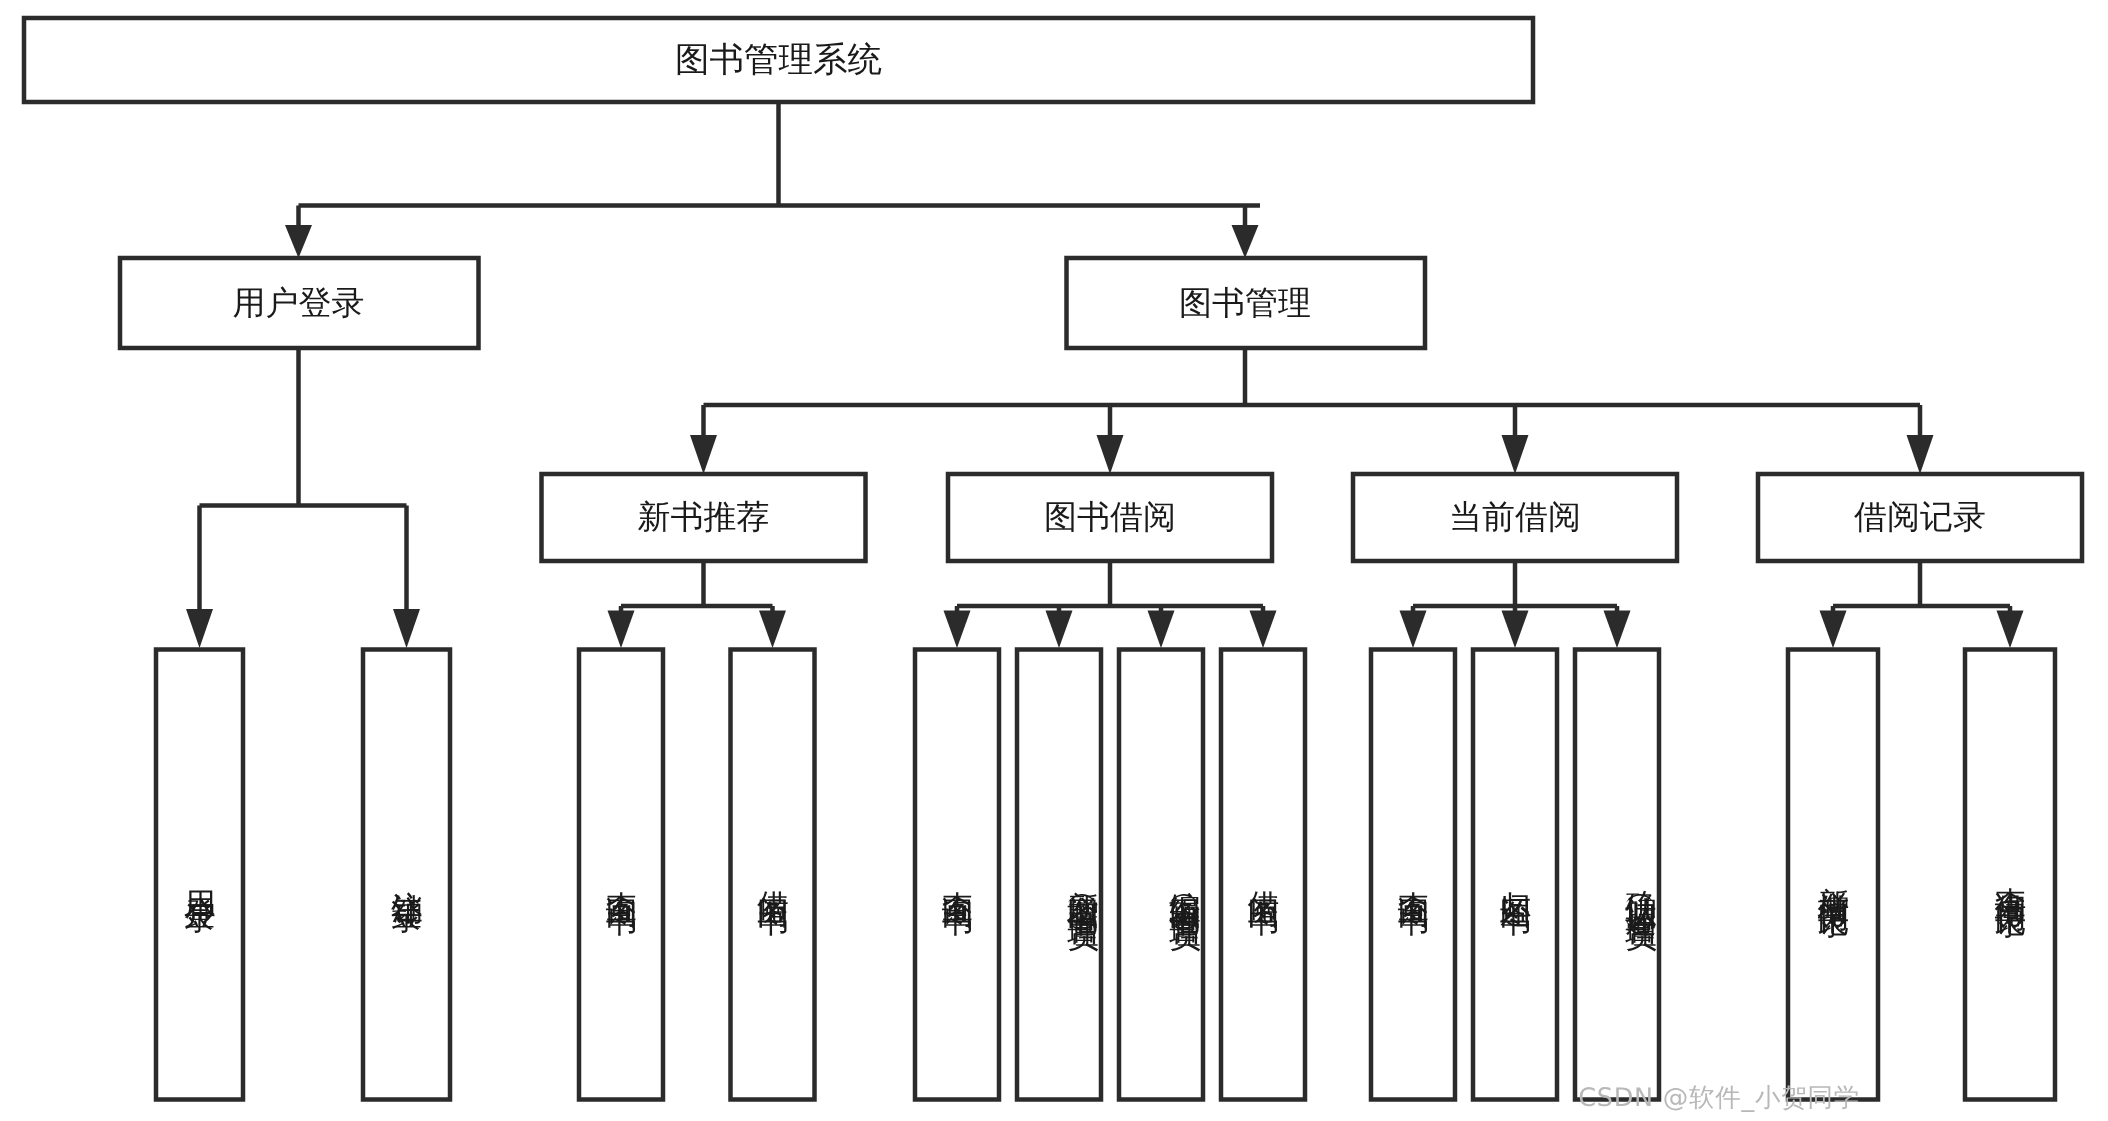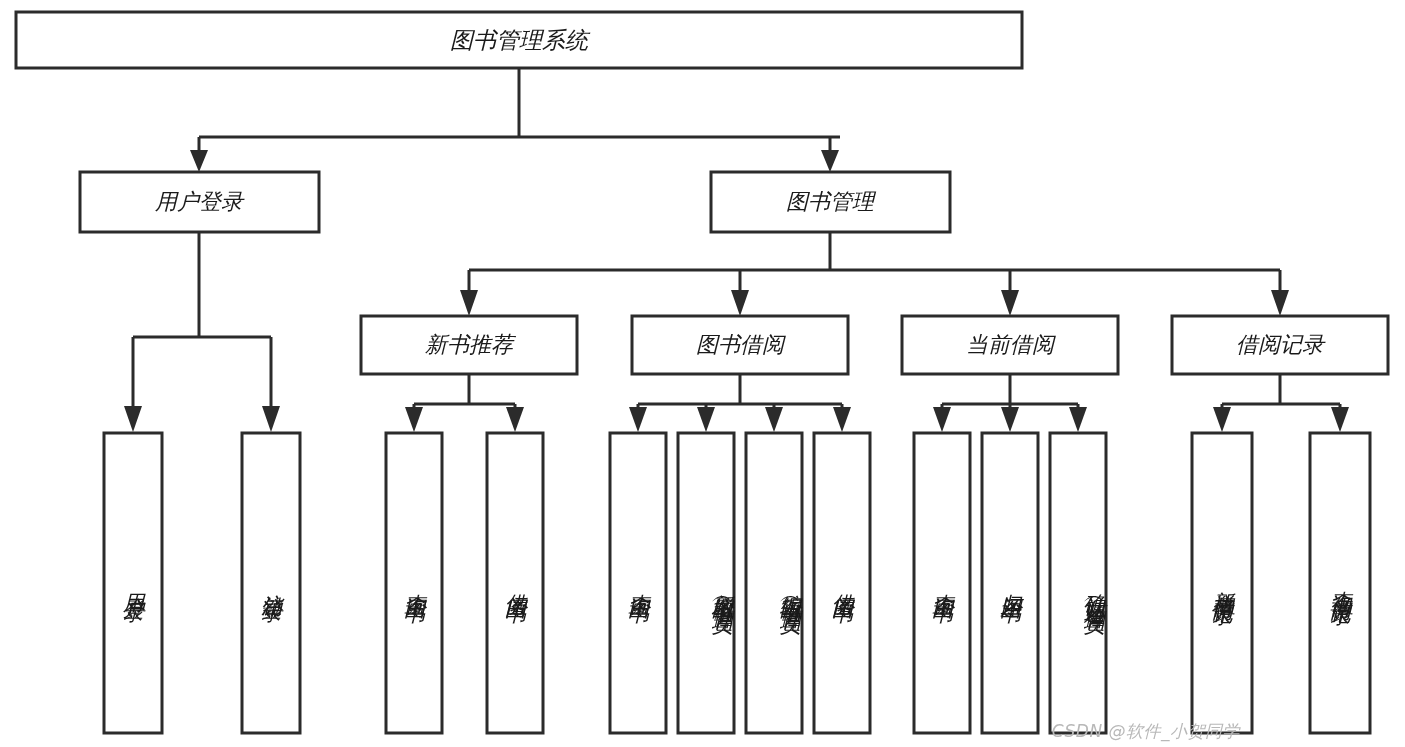--- a/index.html
+++ b/index.html
@@ -19,7 +19,6 @@
     width: 1254px;
     height: 747px;
     background: #ffffff;
-    font-style: italic;
   }
   svg#tree-svg {
     position: absolute;

